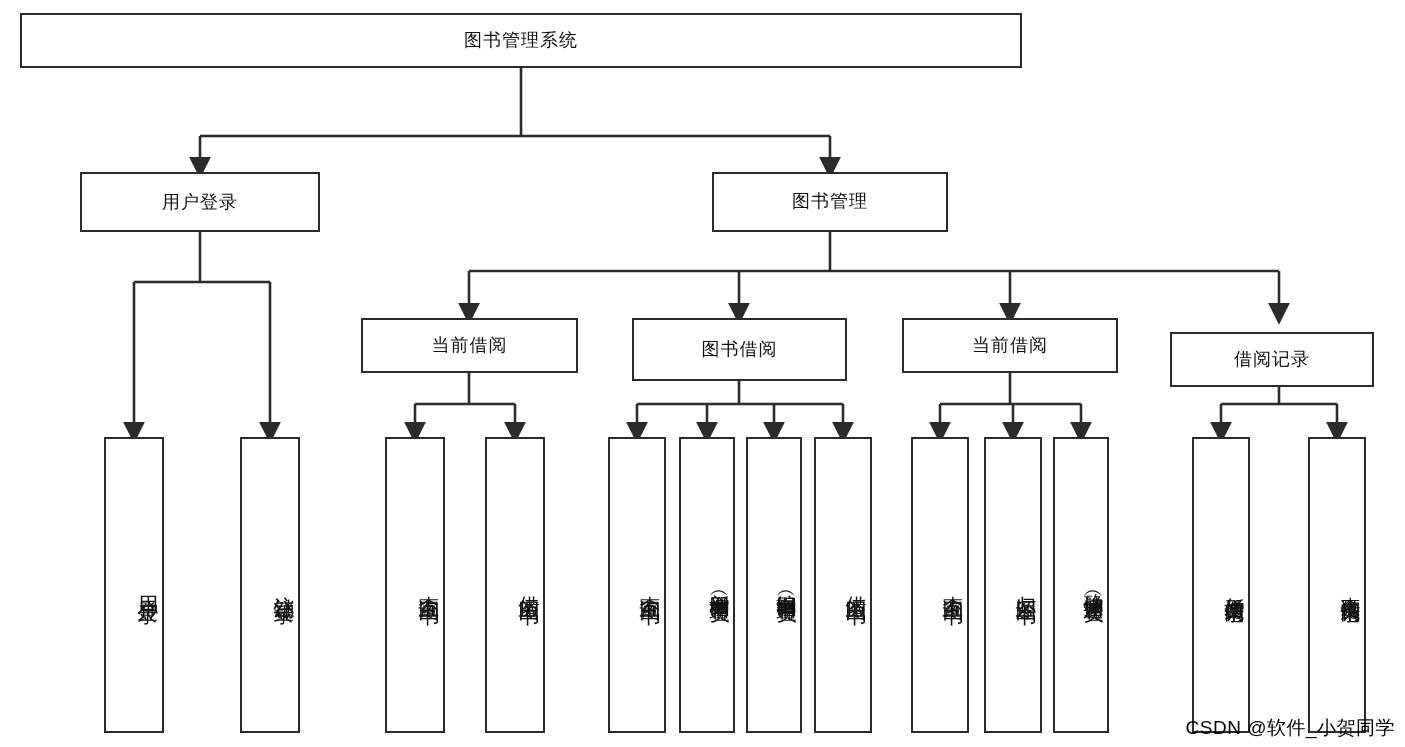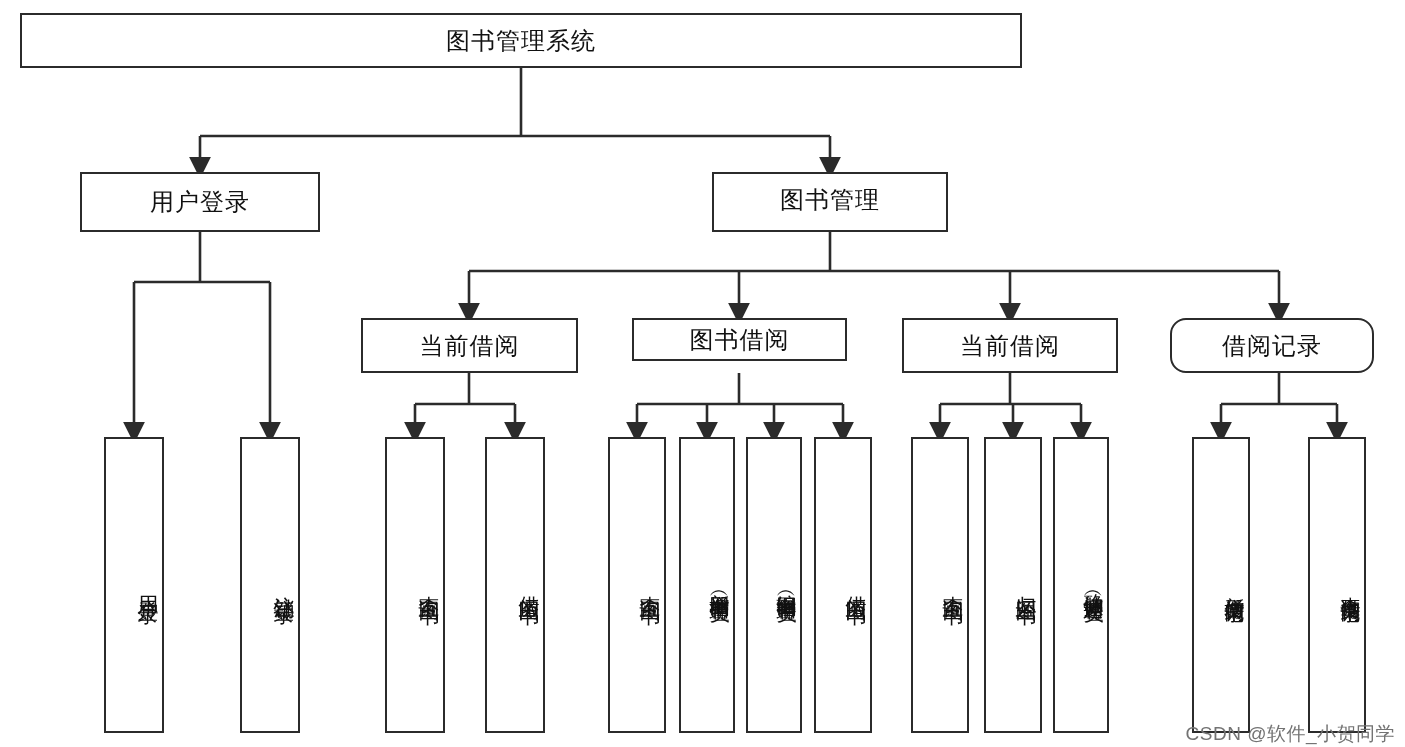--- a/index.html
+++ b/index.html
@@ -35,7 +35,7 @@
     text-align: center;
   }
   .node.horizontal {
-    font-size: 24px;
+    font-size: 18px;
     line-height: 1.25;
     letter-spacing: 1px;
   }

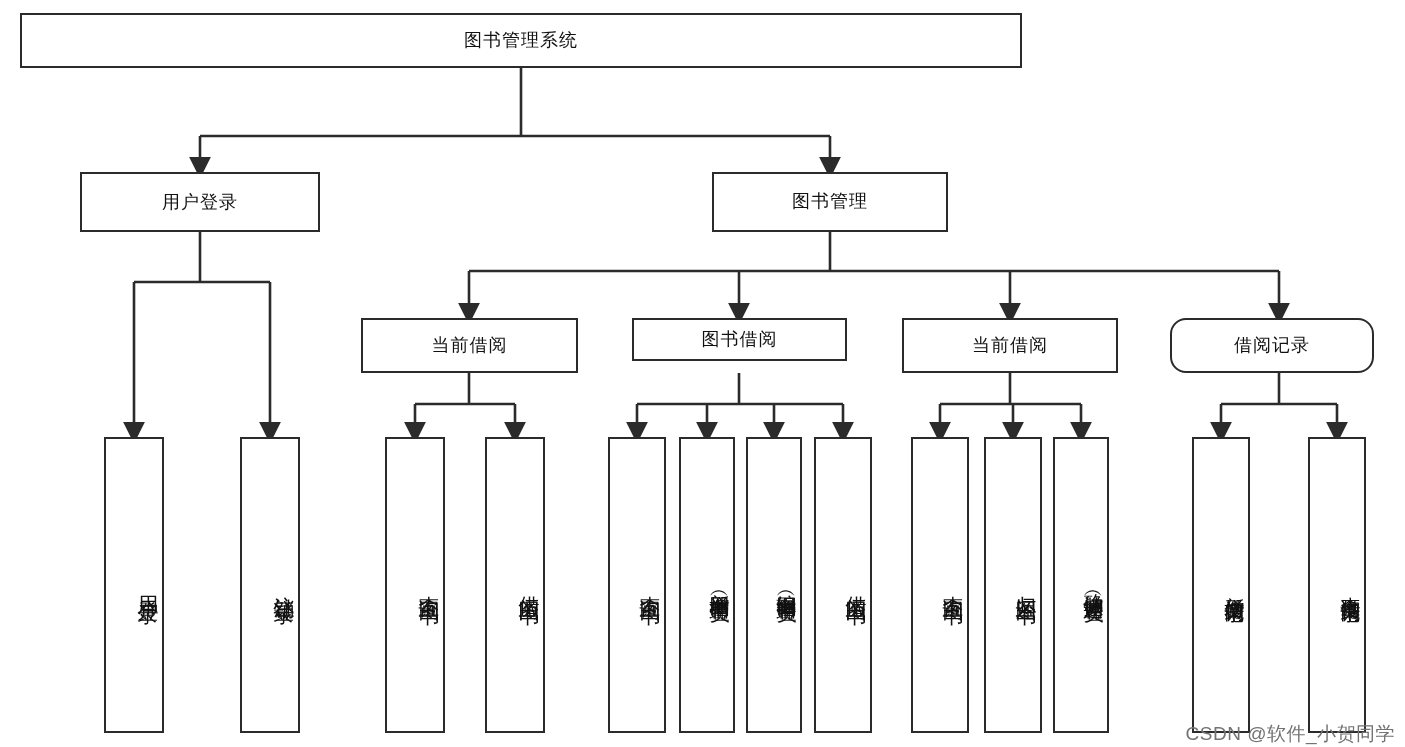--- a/index.html
+++ b/index.html
@@ -126,7 +126,7 @@
   <div class="node horizontal" id="node-book-management" style="left: 712px; top: 172px; width: 236px; height: 60px; font-family: Liberation Mono, monospace;">图书管理</div>
 
   <div class="node horizontal" id="node-new-book-recommend" style="left: 361px; top: 318px; width: 217px; height: 55px;">当前借阅</div>
-  <div class="node horizontal" id="node-book-borrow" style="left: 632px; top: 318px; width: 215px; height: 43px;">图书借阅</div>
+  <div class="node horizontal" id="node-book-borrow" style="left: 632px; top: 318px; width: 215px; height: 63px;">图书借阅</div>
   <div class="node horizontal" id="node-current-borrow" style="left: 902px; top: 318px; width: 216px; height: 55px;">当前借阅</div>
   <div class="node horizontal" id="node-borrow-record" style="left: 1170px; top: 318px; width: 204px; height: 55px; border-radius: 16px;">借阅记录</div>
 

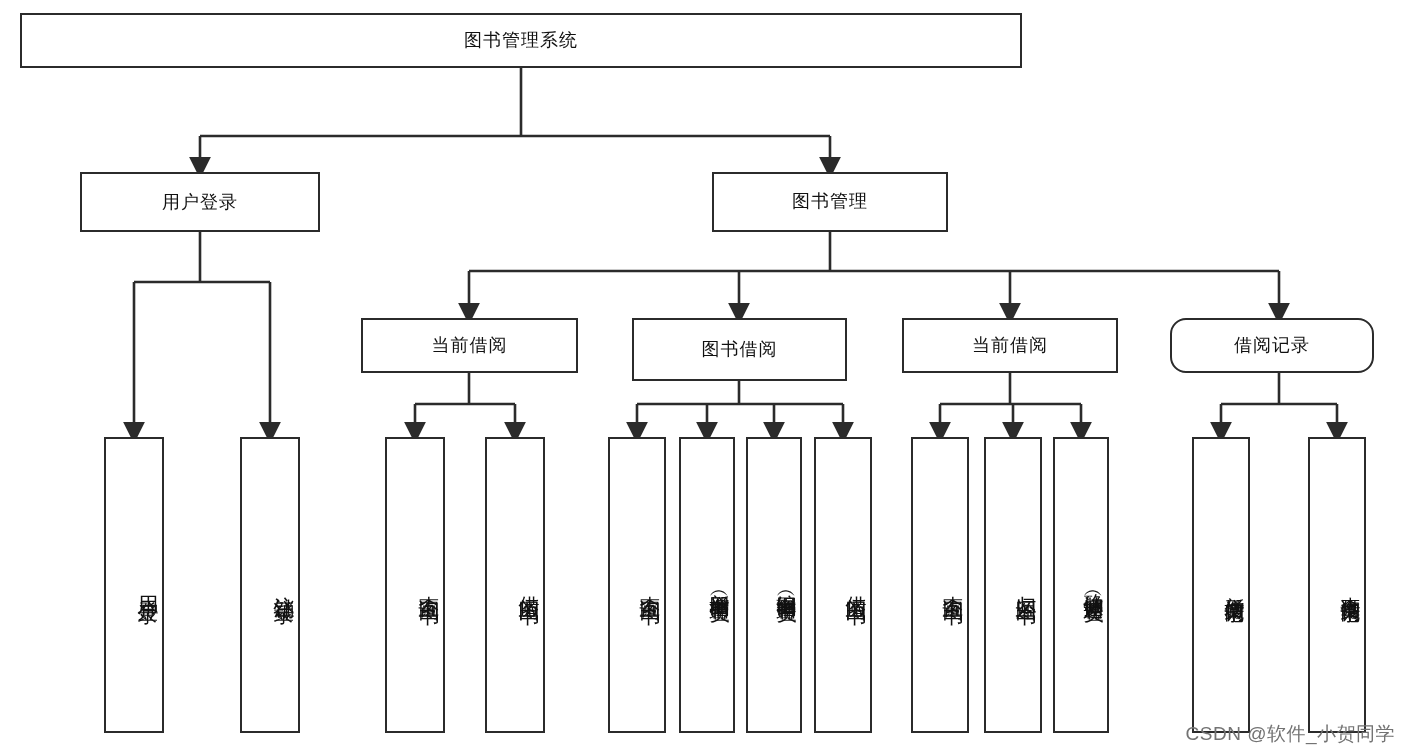--- a/index.html
+++ b/index.html
@@ -128,7 +128,7 @@
   <div class="node horizontal" id="node-new-book-recommend" style="left: 361px; top: 318px; width: 217px; height: 55px;">当前借阅</div>
   <div class="node horizontal" id="node-book-borrow" style="left: 632px; top: 318px; width: 215px; height: 63px;">图书借阅</div>
   <div class="node horizontal" id="node-current-borrow" style="left: 902px; top: 318px; width: 216px; height: 55px;">当前借阅</div>
-  <div class="node horizontal" id="node-borrow-record" style="left: 1170px; top: 318px; width: 204px; height: 55px; border-radius: 16px;">借阅记录</div>
+  <div class="node horizontal" id="node-borrow-record" style="left: 1170px; top: 332px; width: 204px; height: 55px;">借阅记录</div>
 
   <div class="node vertical" id="leaf-0" style="left: 104px; top: 437px; width: 60px; height: 296px;">用户登录</div>
   <div class="node vertical" id="leaf-1" style="left: 240px; top: 437px; width: 60px; height: 296px;">注销登录</div>

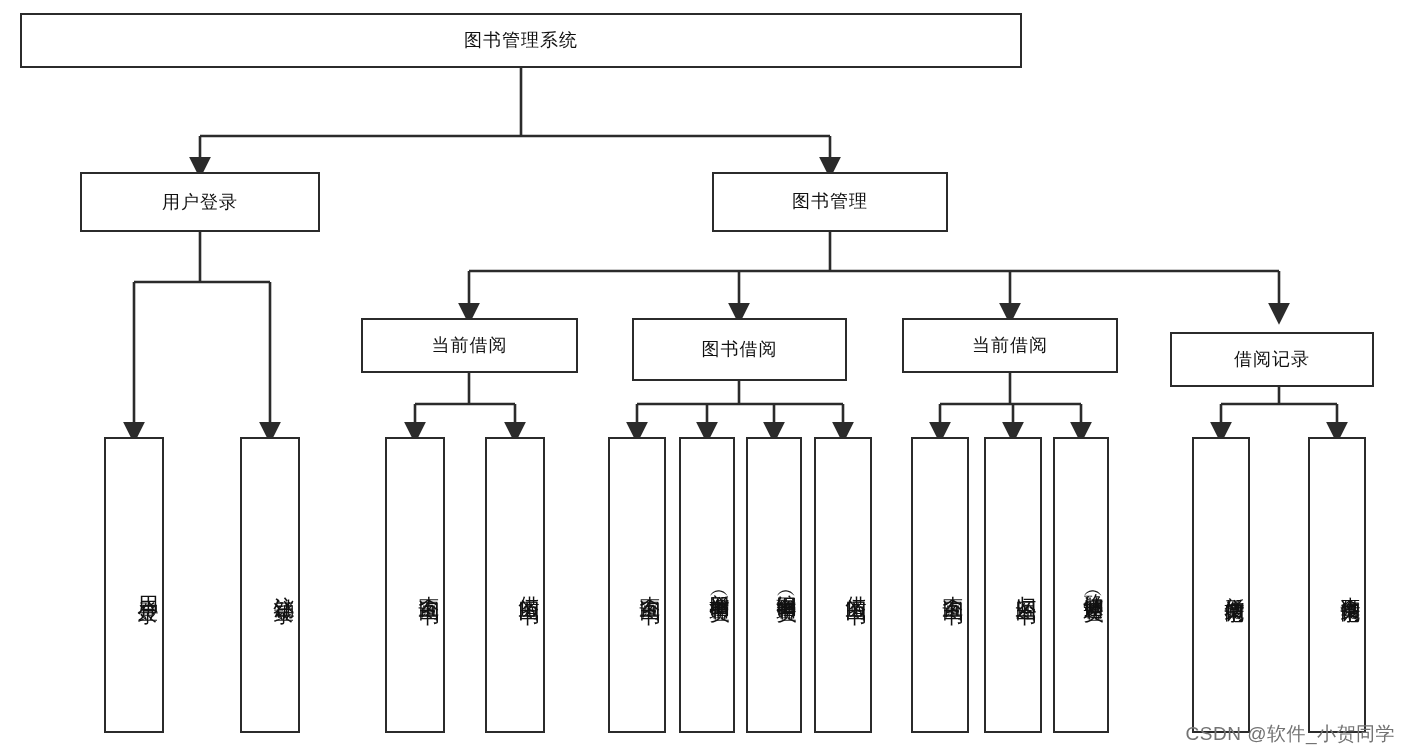--- a/index.html
+++ b/index.html
@@ -57,9 +57,9 @@
   #watermark {
     position: absolute;
     right: 10px;
-    bottom: 0;
+    bottom: 6px;
     font-size: 19px;
-    color: #737373;
+    color: #000000;
     letter-spacing: 0.5px;
     white-space: nowrap;
     font-family: "Liberation Sans", "DejaVu Sans", sans-serif;

